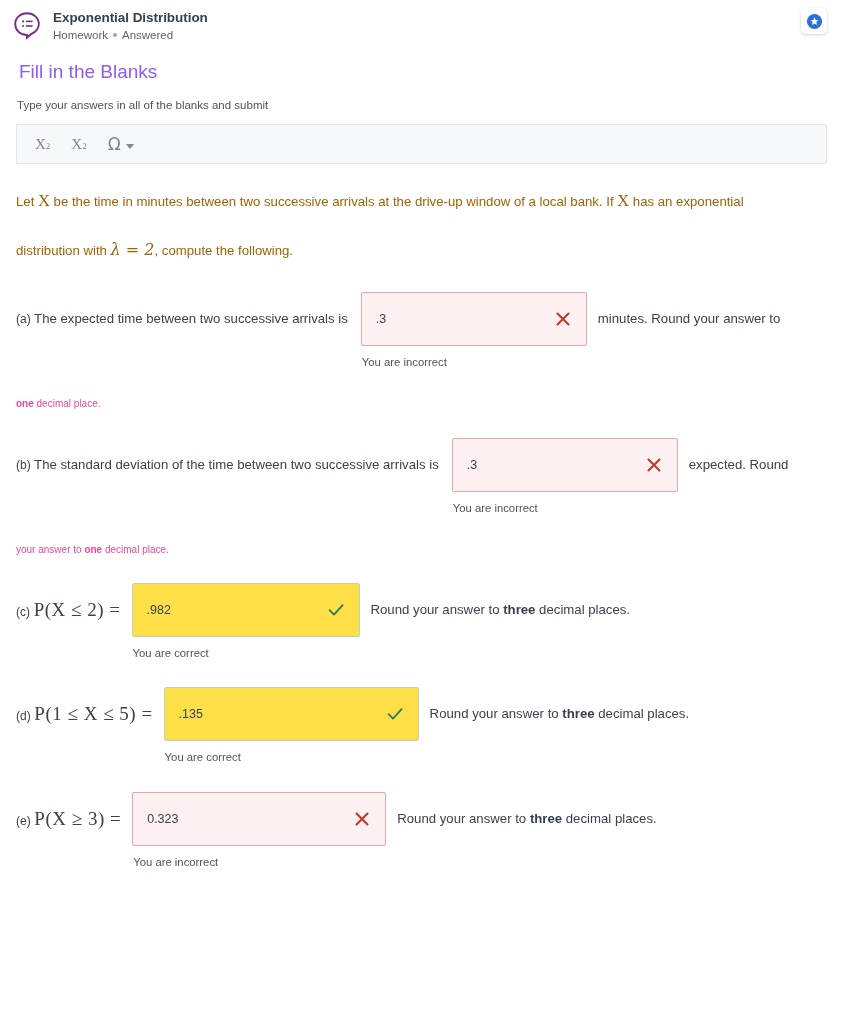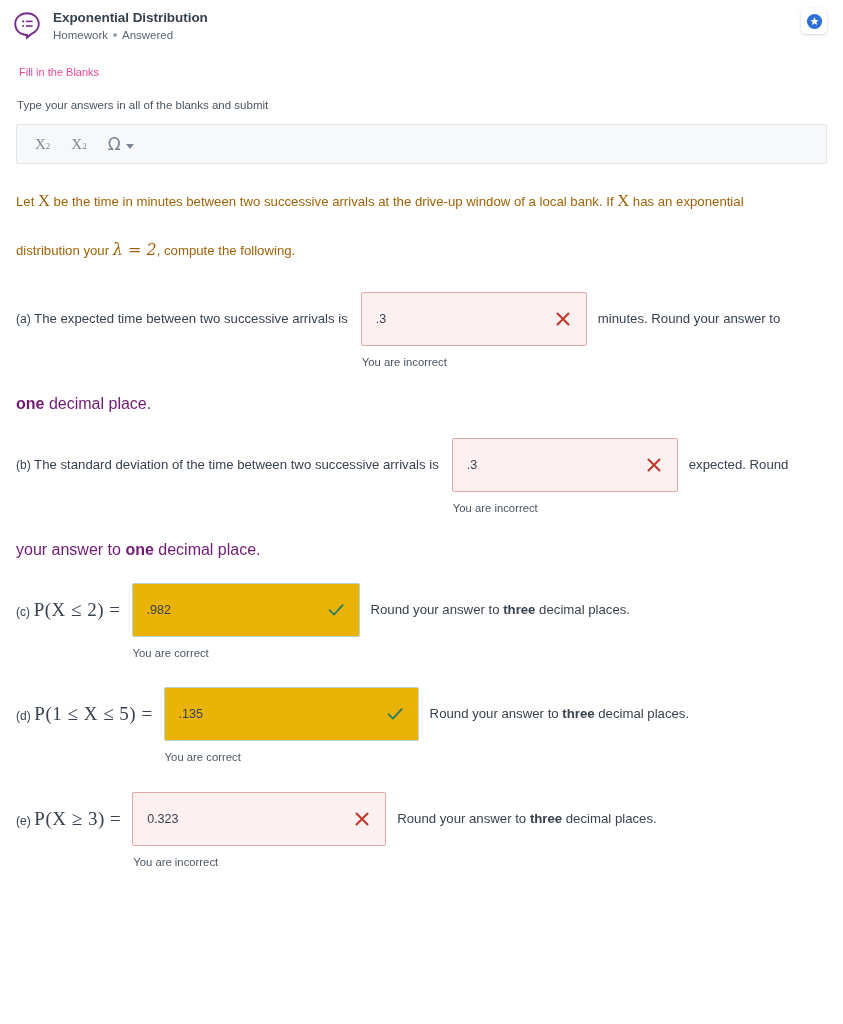--- a/index.html
+++ b/index.html
@@ -67,8 +67,8 @@
 
   
   .section-title {
-    font-size: 11px;
-    color: #ec4899;
+    font-size: 19px;
+    color: #8b5cf6;
     padding: 14px 0 0 19px;
     line-height: 20px;
   }

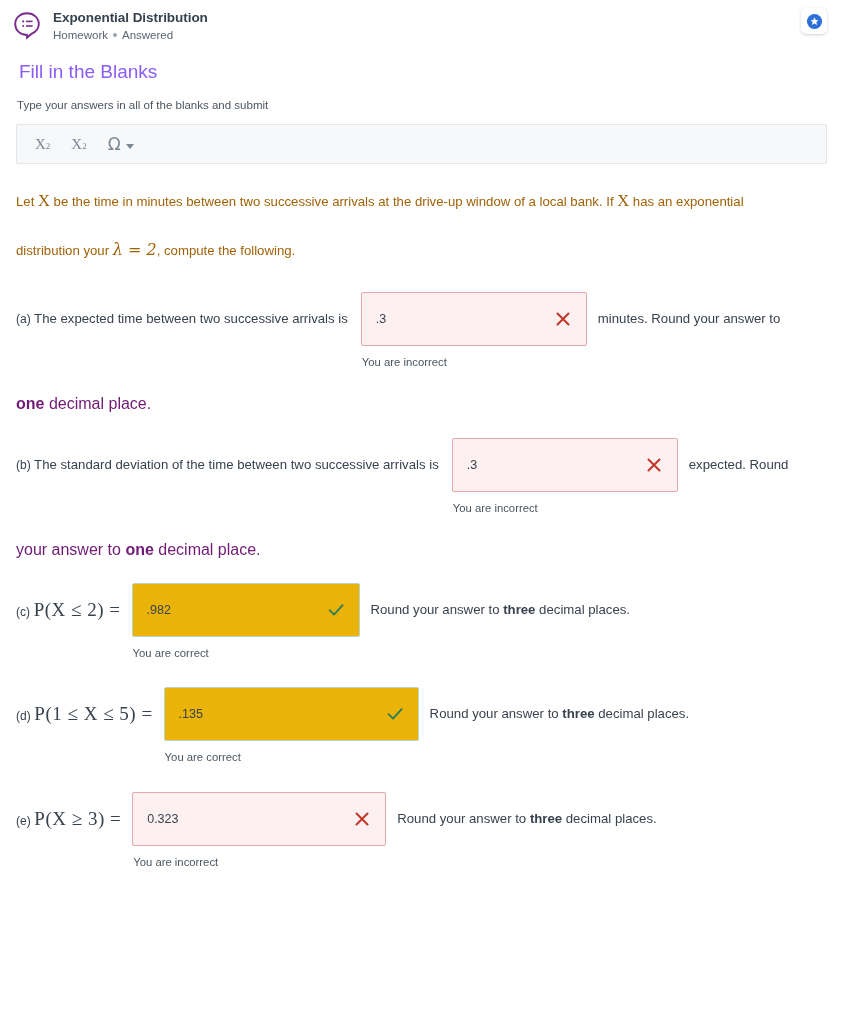--- a/index.html
+++ b/index.html
@@ -245,7 +245,7 @@
     <span>Let </span><span class="m">X</span><span> be the time in minutes between two successive arrivals at the drive-up window of a local bank. If </span><span class="m">X</span><span> has an exponential</span>
   </div>
   <div class="para" style="padding-top:0;line-height:48px">
-    <span>distribution your </span><span class="m-lambda">λ = 2</span><span>, compute the following.</span>
+    <span>distribution with </span><span class="m-lambda">λ = 2</span><span>, compute the following.</span>
   </div>
 
   <div class="qrow" style="padding-top:17px">

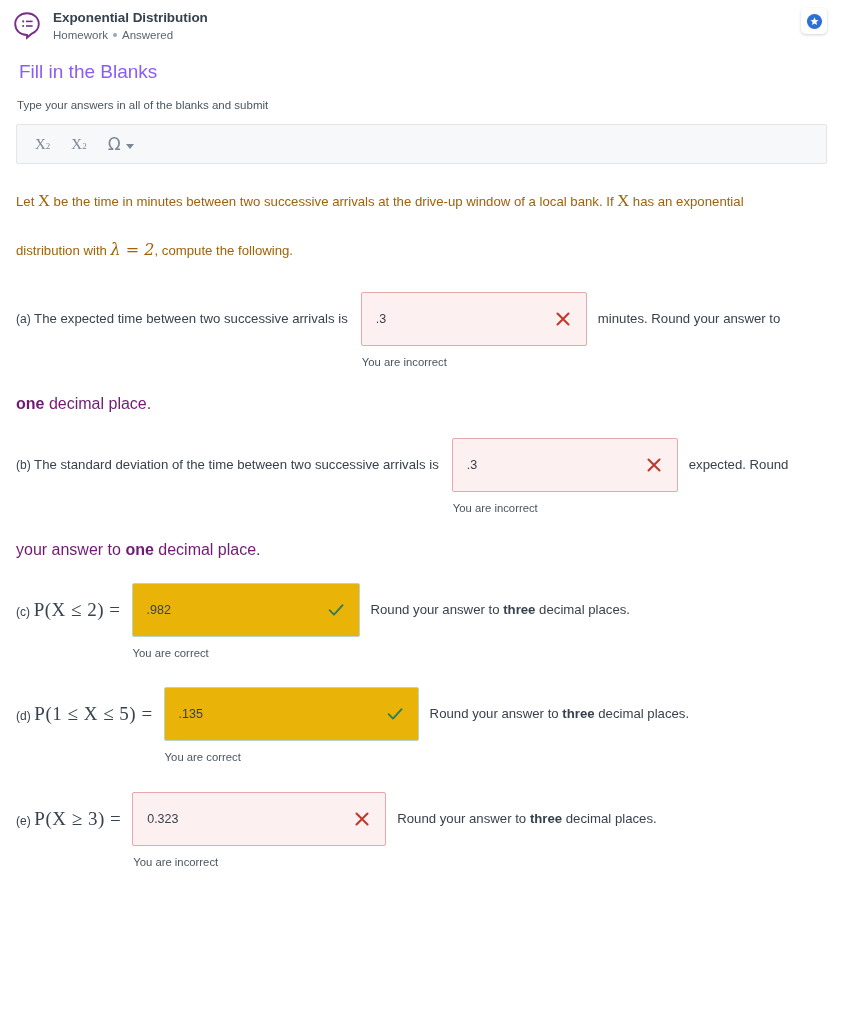--- a/index.html
+++ b/index.html
@@ -186,8 +186,8 @@
   }
 
   .tailline {
-    font-size: 16px;
-    color: #701a75;
+    font-size: 10px;
+    color: #ec4899;
     line-height: 20px;
     padding-top: 21px;
   }

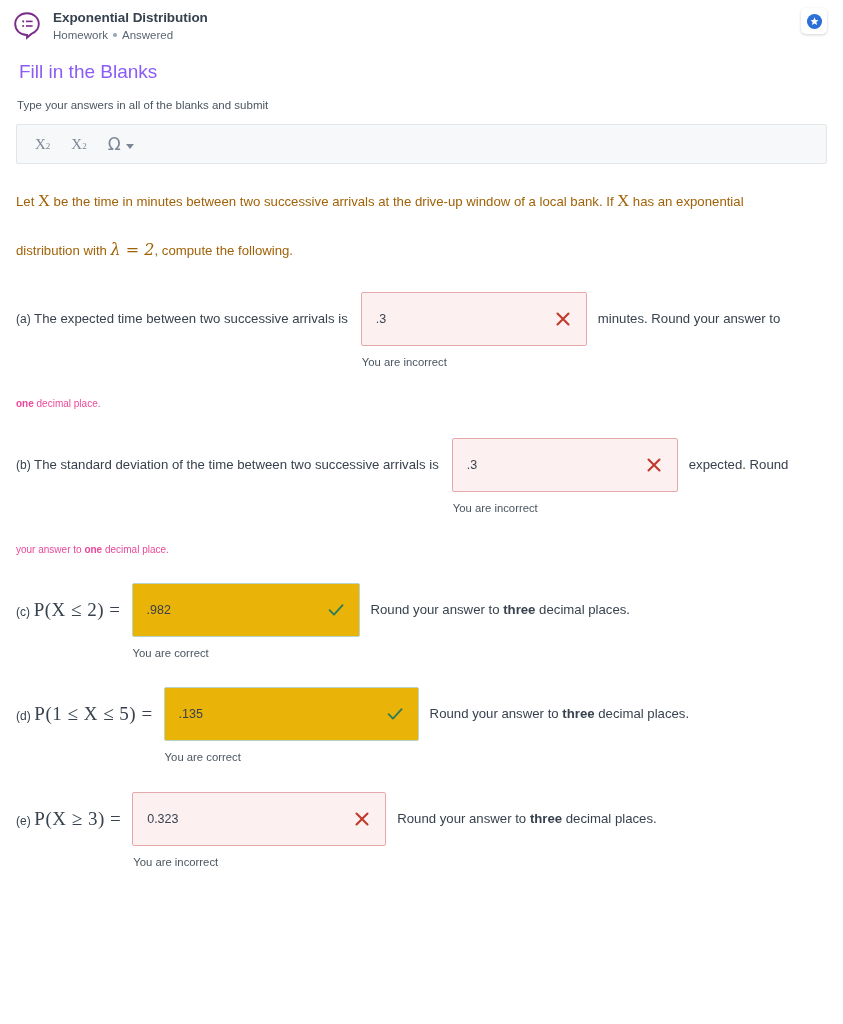--- a/index.html
+++ b/index.html
@@ -173,7 +173,7 @@
     border: 1px solid #e7a8ab;
   }
   .answer-box.correct {
-    background: #eab308;
+    background: #fde047;
     border: 1px solid #b7d5c6;
   }
   .mark { width: 20px; height: 20px; flex: 0 0 20px; }

